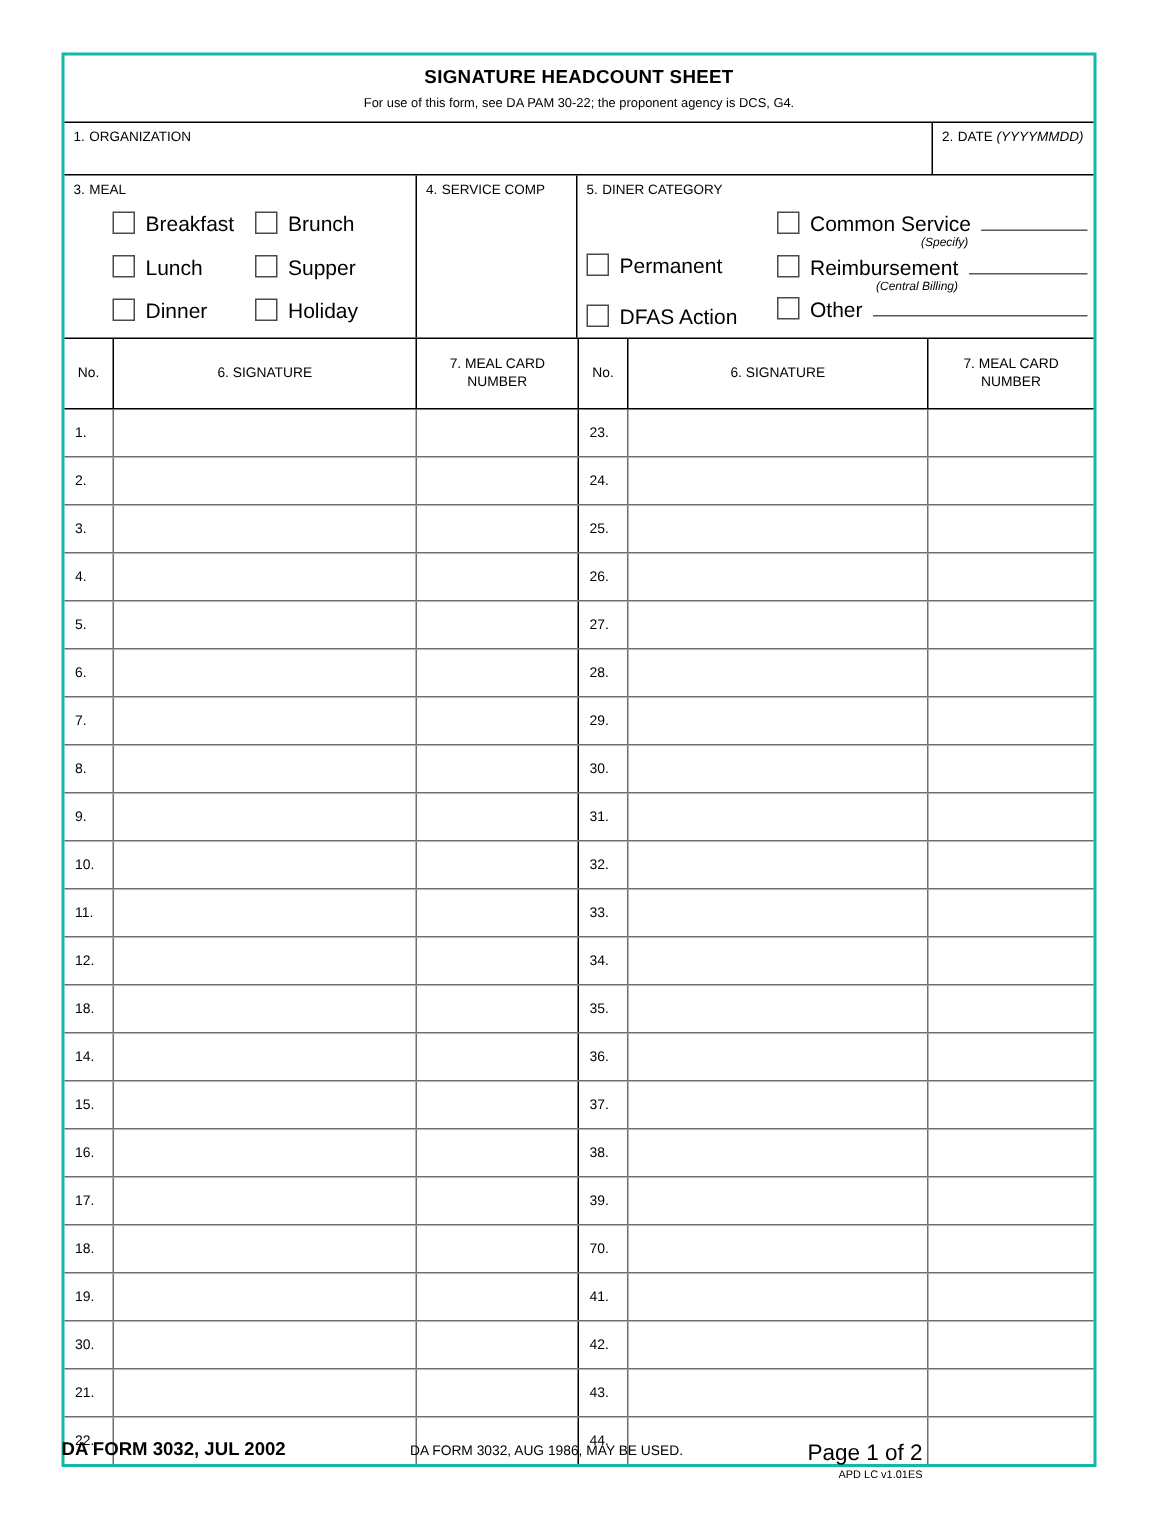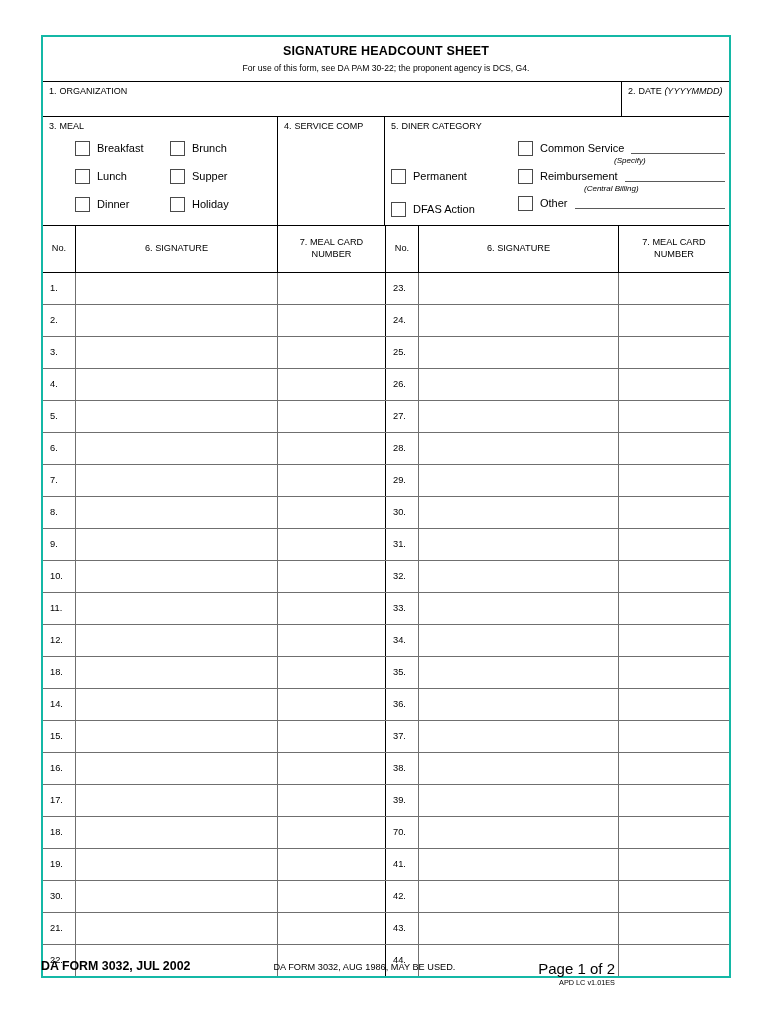--- a/index.html
+++ b/index.html
@@ -117,7 +117,7 @@
     gap: 7px;
   }
   .cb-text {
-    font-size: 11px;
+    font-size: 14px;
     white-space: nowrap;
   }
 

